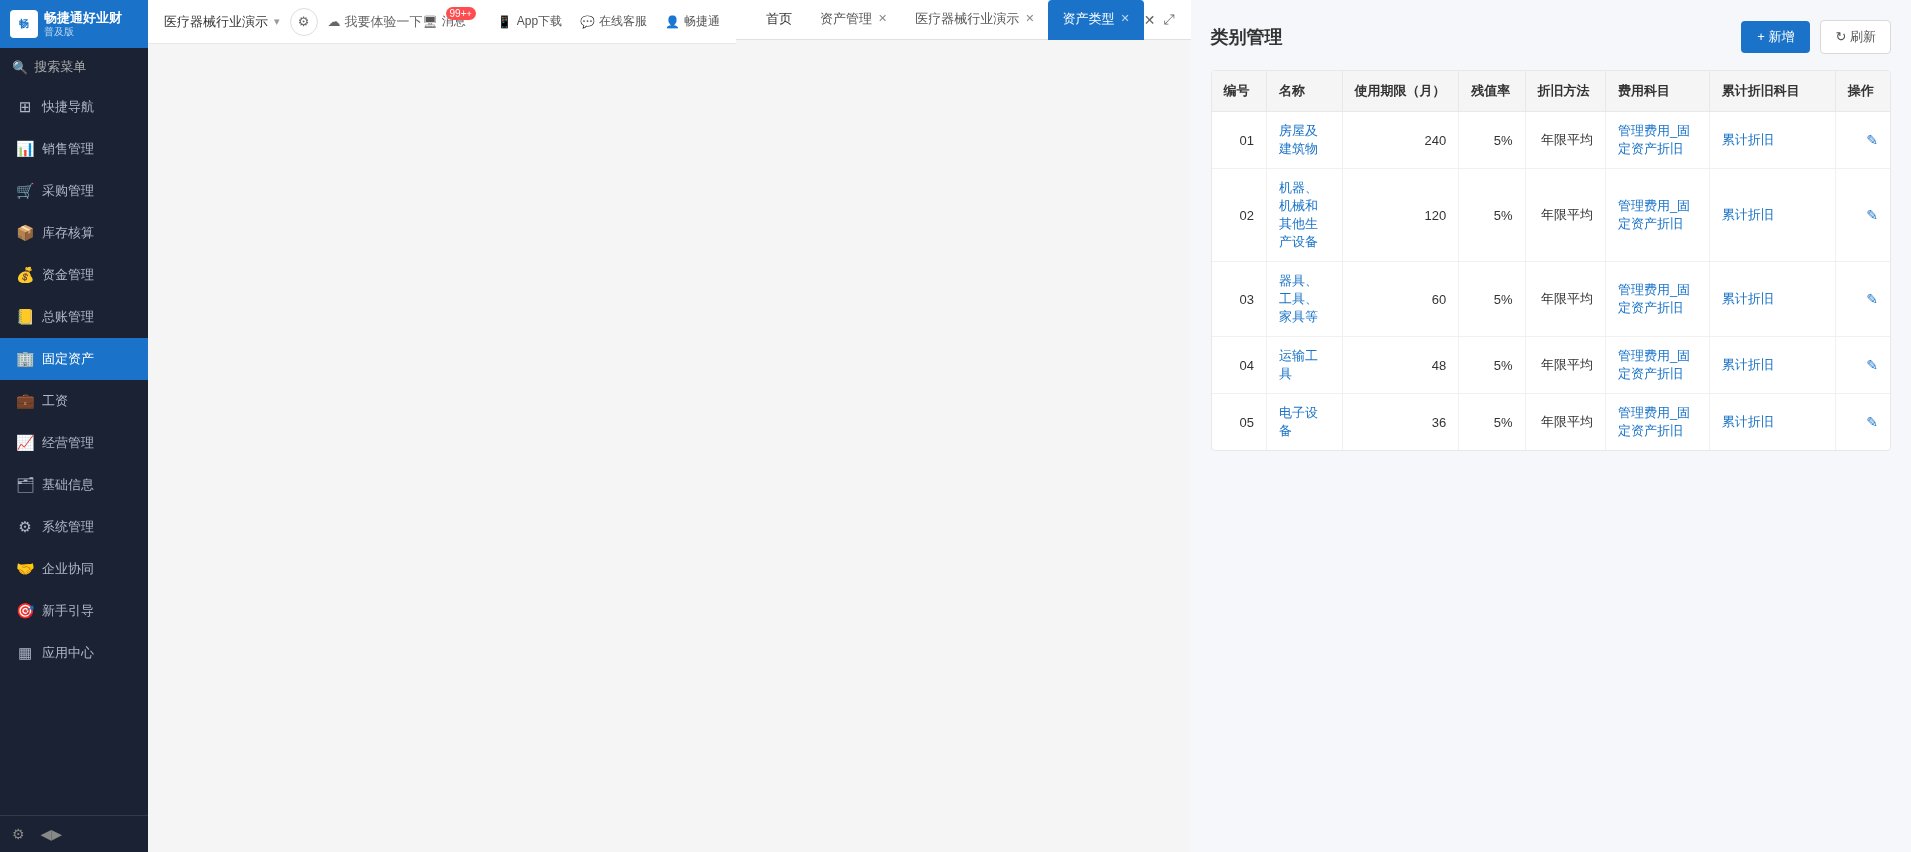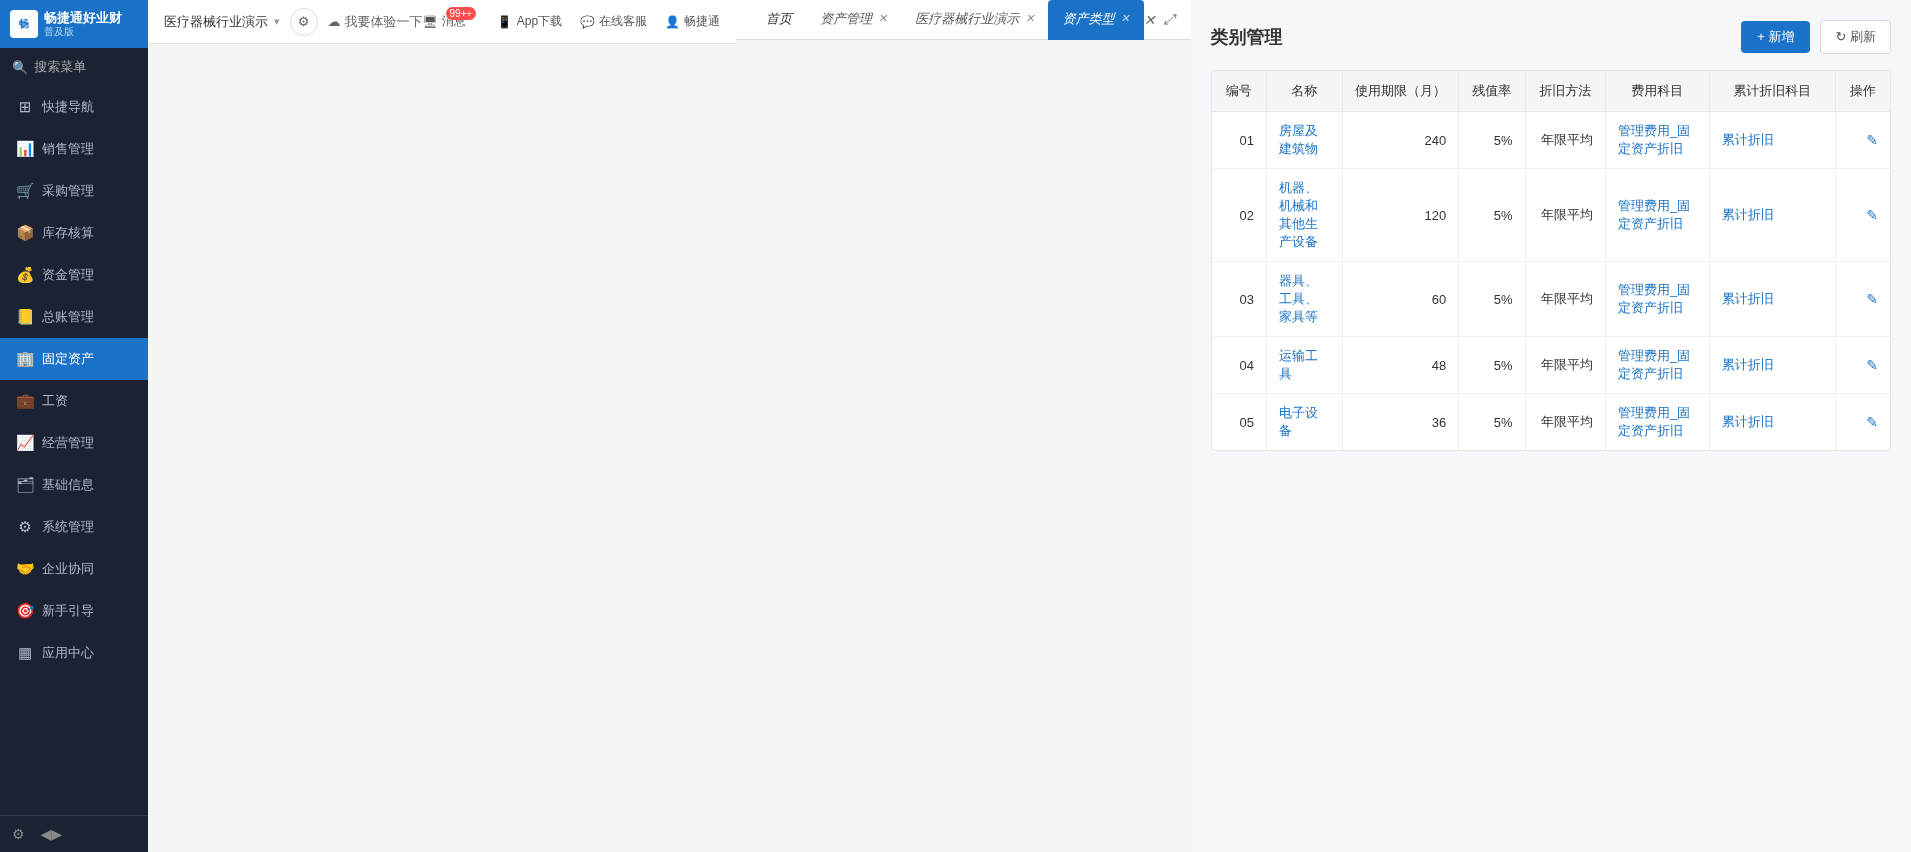--- a/index.html
+++ b/index.html
@@ -131,7 +131,6 @@
       flex-shrink: 0;
       height: 40px;
       gap: 0;
-      font-style: italic;
     }
     .tab {
       display: flex; align-items: center; gap: 6px;

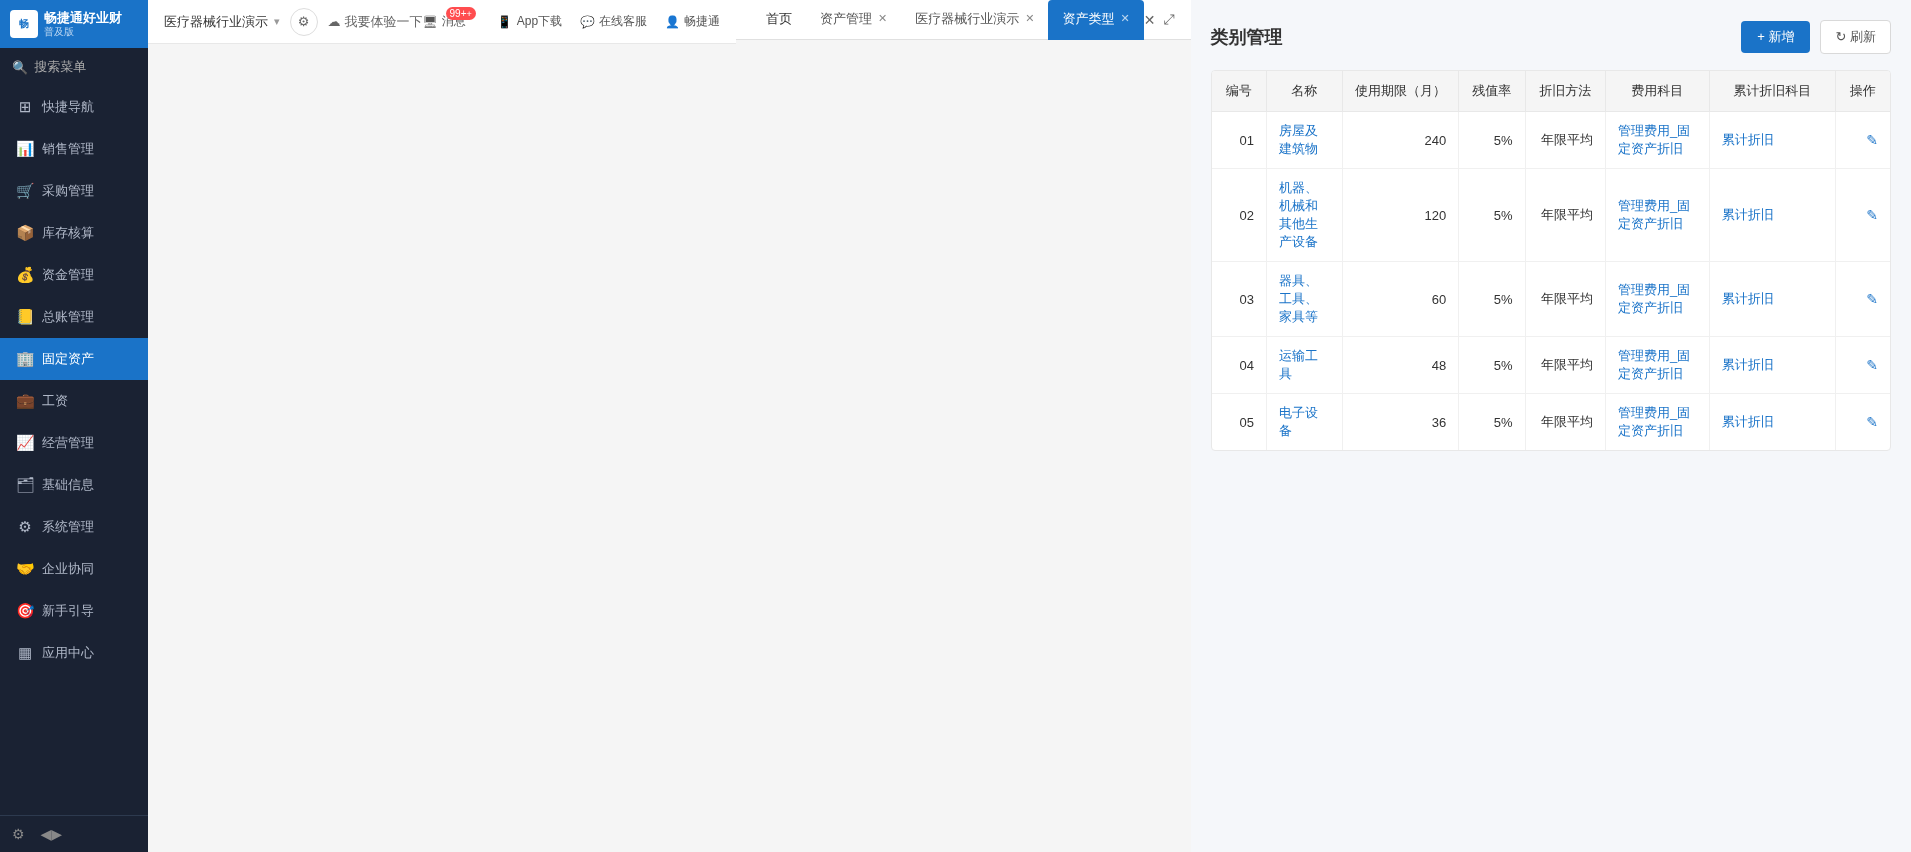--- a/index.html
+++ b/index.html
@@ -192,9 +192,9 @@
     thead th {
       padding: 11px 12px;
       font-size: 13px;
-      font-weight: 400;
+      font-weight: 700;
       color: #333;
-      text-align: center;
+      text-align: left;
       border-bottom: 1px solid #e8e8e8;
       border-right: 1px solid #e8e8e8;
       white-space: nowrap;

